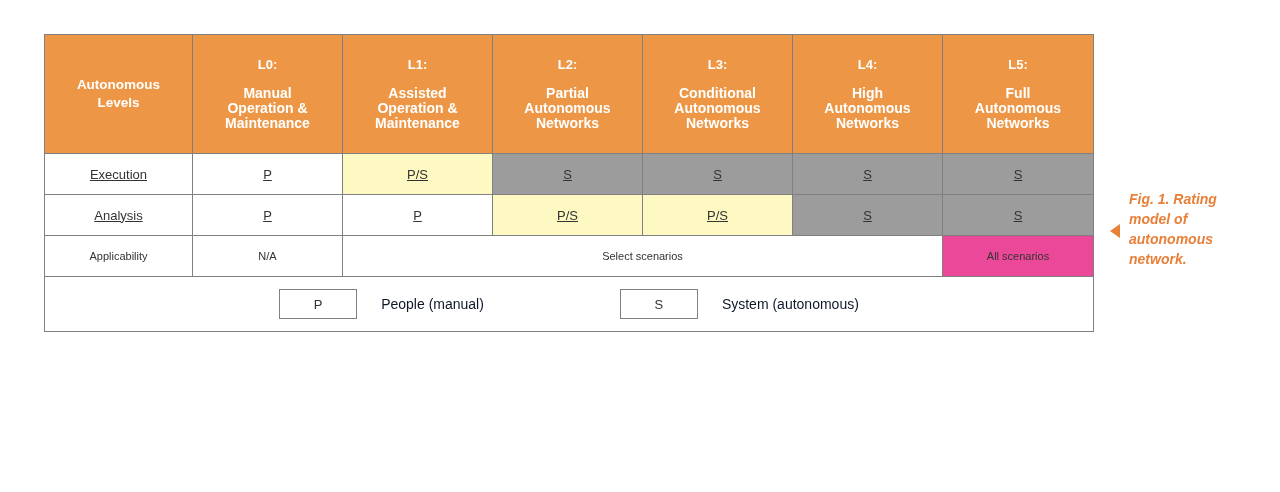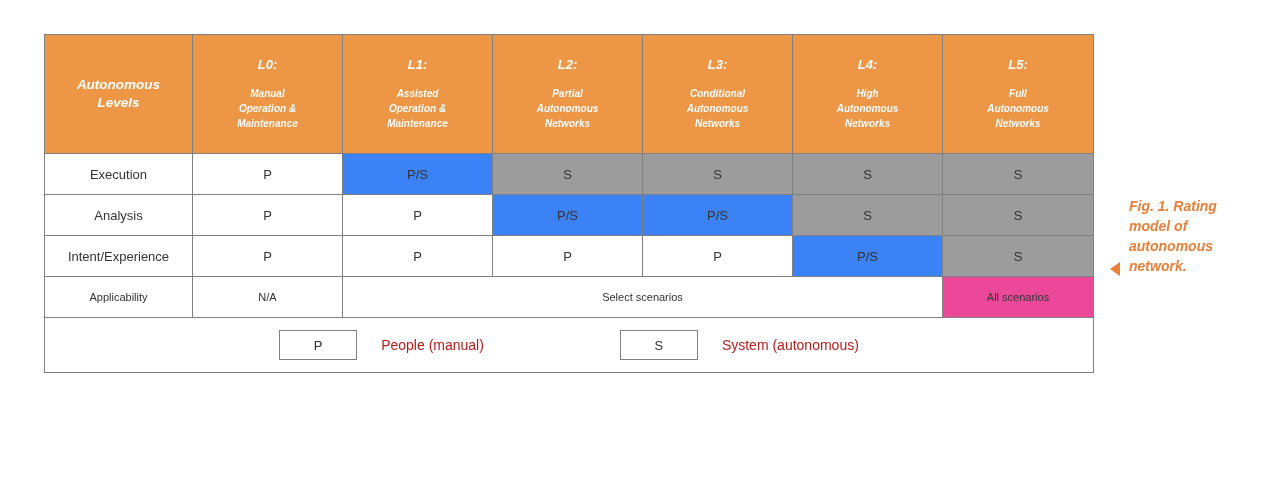--- a/index.html
+++ b/index.html
@@ -63,7 +63,6 @@
     height: 118px;
     padding: 0 6px;
     box-sizing: border-box;
-    font-style: italic;
   }
   .hdr-code {
     font-size: 13px;

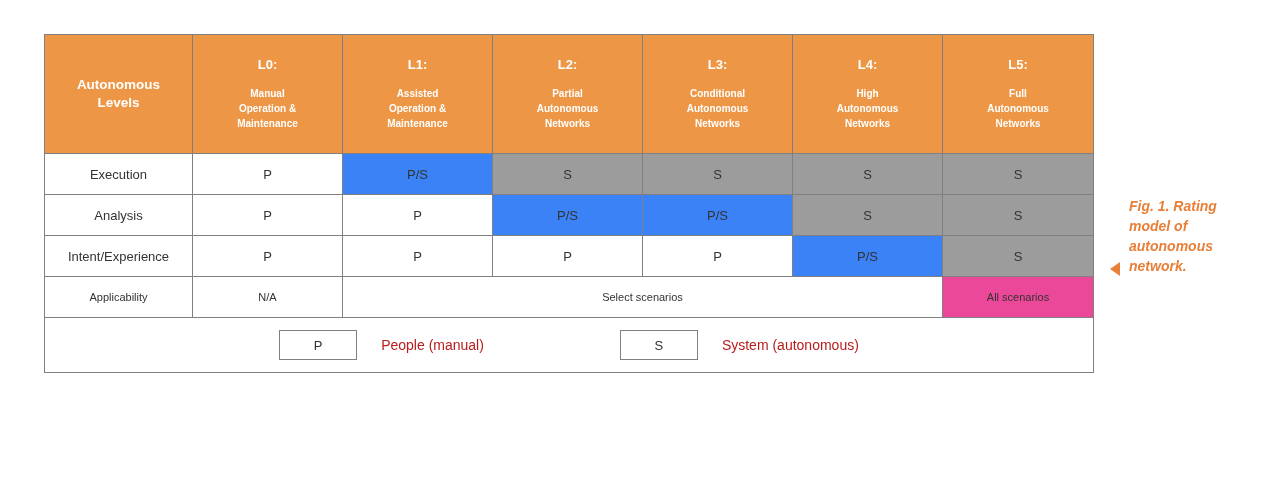--- a/index.html
+++ b/index.html
@@ -70,7 +70,7 @@
     margin-bottom: 14px;
   }
   .hdr-desc {
-    font-size: 10px;
+    font-size: 14px;
     font-weight: bold;
     line-height: 15px;
     white-space: pre-line;

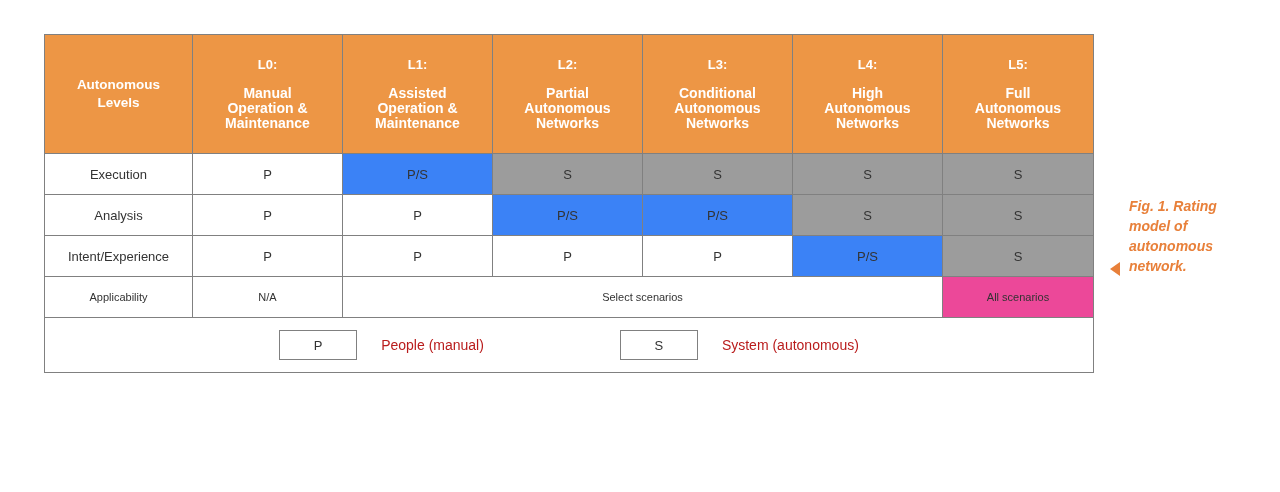--- a/index.html
+++ b/index.html
@@ -87,6 +87,7 @@
     height: 40px;
     font-size: 13px;
     color: #333333;
+    text-decoration: underline;
   }
   td.row-label {
     font-weight: bold;

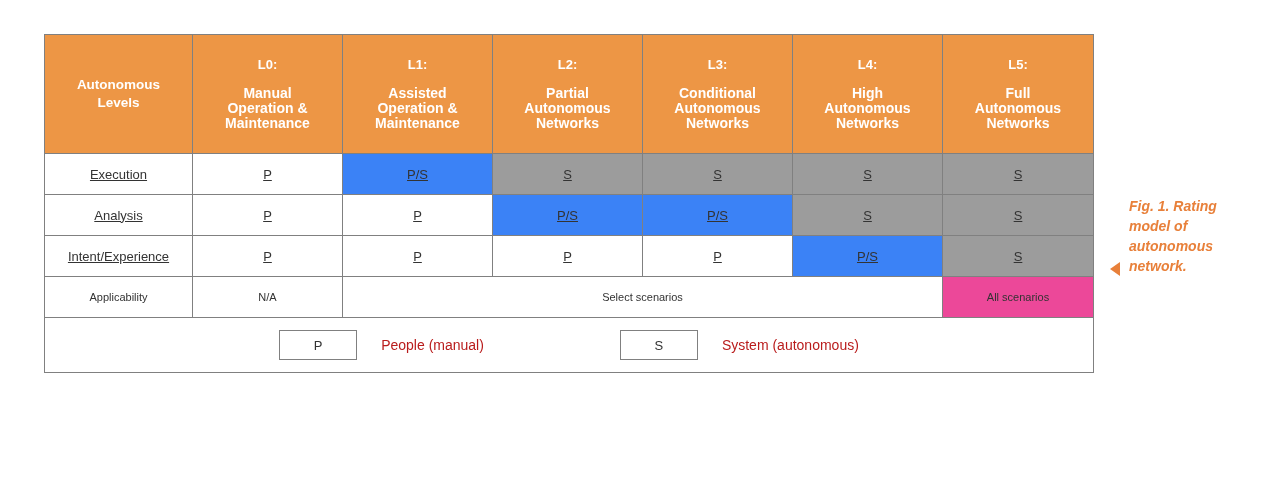--- a/index.html
+++ b/index.html
@@ -96,7 +96,7 @@
     background: #ffffff;
   }
   td.lvl-p   { background: #ffffff; color: #333333; }
-  td.lvl-ps  { background: #3b82f6; color: #333333; }
+  td.lvl-ps  { background: #fef9c3; color: #333333; }
   td.lvl-s   { background: #9C9C9C; color: #ffffff; }
   td.lvl-na  { background: #ffffff; color: #333333; }
 

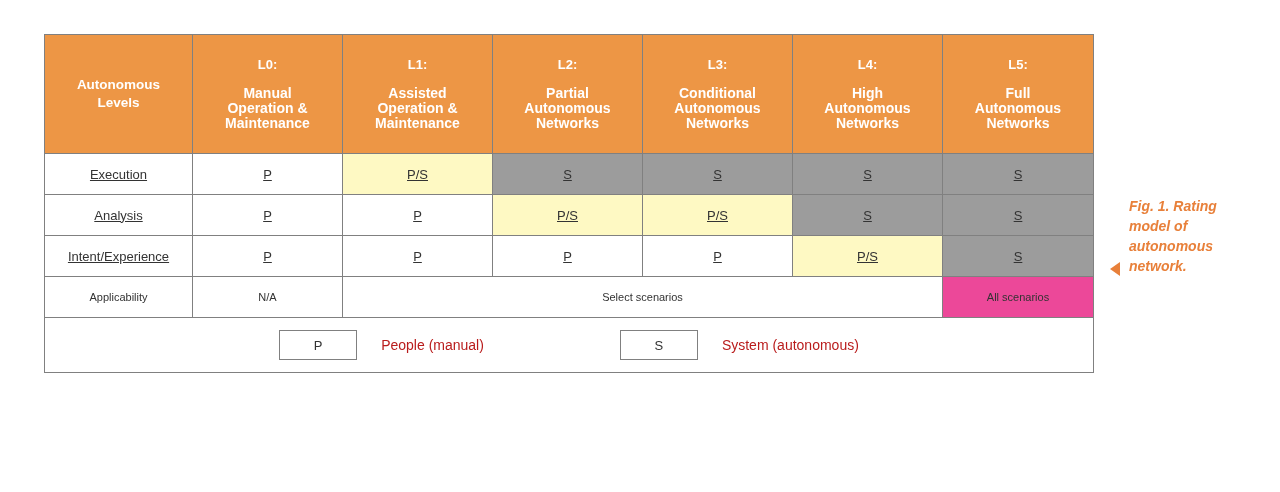--- a/index.html
+++ b/index.html
@@ -145,10 +145,10 @@
   #figure-caption {
     position: absolute;
     left: 1110px;
-    top: 196px;
+    top: 189px;
     width: 160px;
     display: flex;
-    align-items: flex-end;
+    align-items: center;
   }
   #caption-marker {
     width: 0; height: 0;

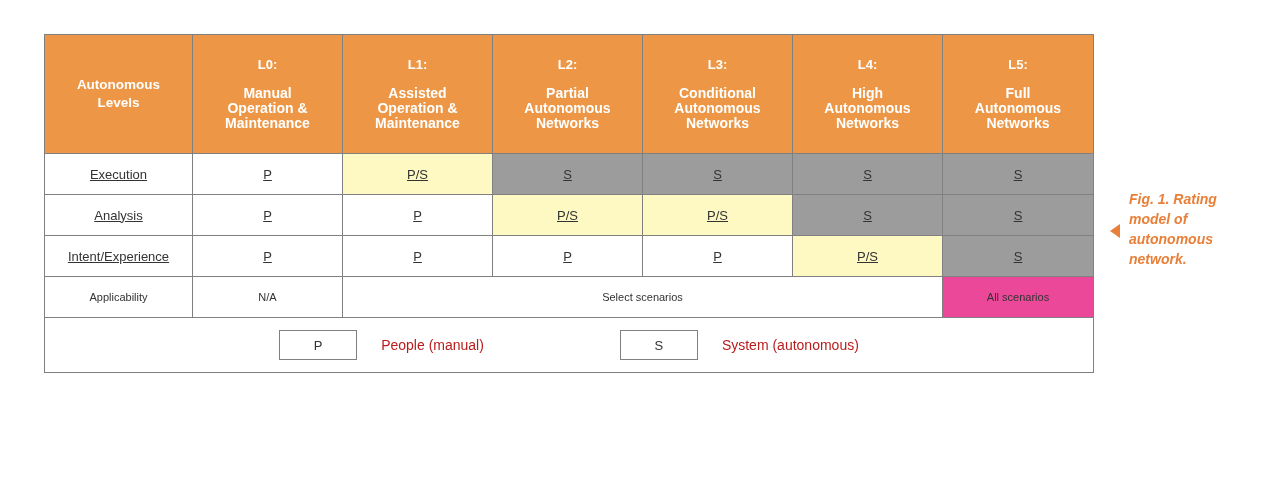--- a/index.html
+++ b/index.html
@@ -244,15 +244,6 @@
           <td class="lvl-ps">P/S</td>
           <td class="lvl-ps">P/S</td>
           <td class="lvl-s">S</td>
-          <td class="lvl-s">S</td>
-        </tr>
-        <tr class="body-row">
-          <td class="row-label">Intent/Experience</td>
-          <td class="lvl-p">P</td>
-          <td class="lvl-p">P</td>
-          <td class="lvl-p">P</td>
-          <td class="lvl-p">P</td>
-          <td class="lvl-ps">P/S</td>
           <td class="lvl-s">S</td>
         </tr>
         <tr class="applicability-row">

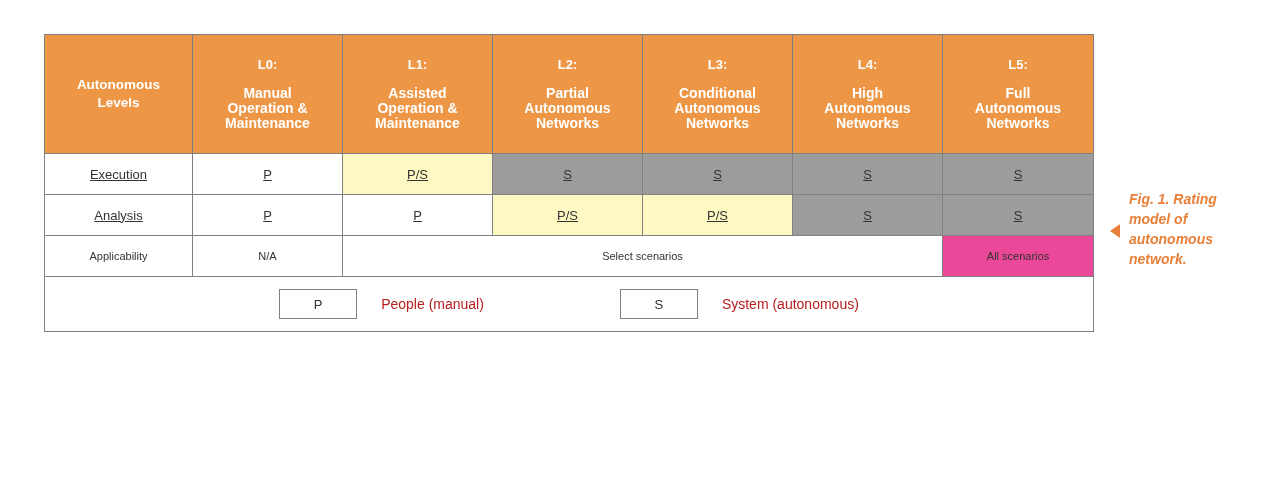--- a/index.html
+++ b/index.html
@@ -135,7 +135,7 @@
   }
   .legend-text {
     font-size: 14px;
-    color: #b91c1c;
+    color: #0f172a;
     margin-left: 24px;
     white-space: nowrap;
   }

